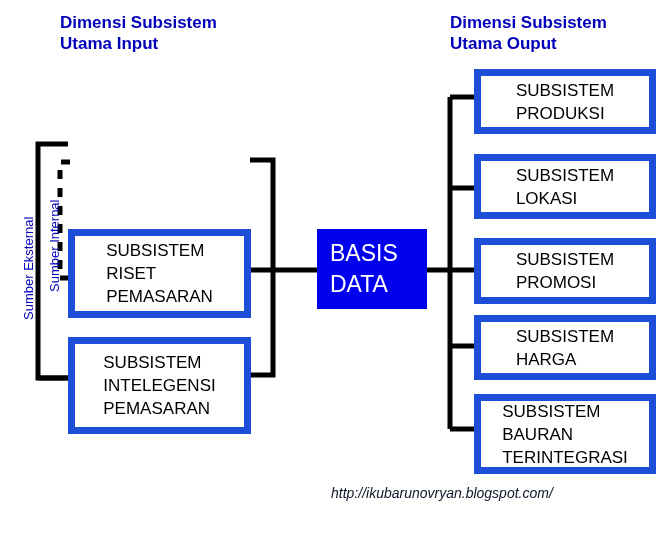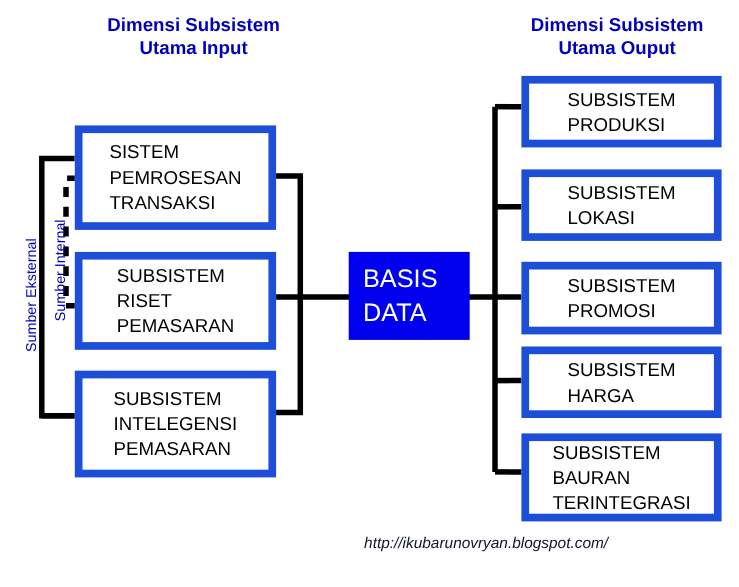--- a/index.html
+++ b/index.html
@@ -33,7 +33,7 @@
     font-size: 17px;
     font-weight: bold;
     line-height: 21px;
-    text-align: center;
+    text-align: left;
     white-space: pre-line;
     letter-spacing: 0px;
   }

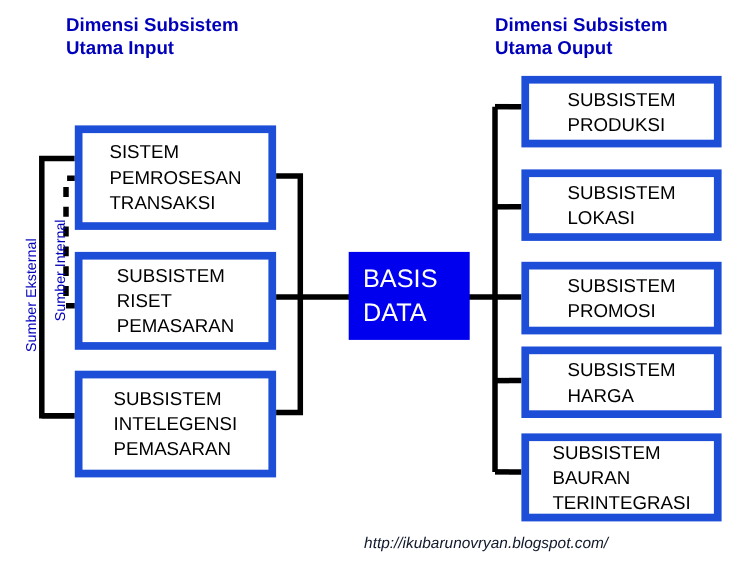--- a/index.html
+++ b/index.html
@@ -120,9 +120,6 @@
 
   <div class="vlabel" style="left:48px; top:292px;">Sumber Internal</div>
 
-  <div class="node" style="left:68px; top:114px; width:183px; height:95px;">SISTEM
-PEMROSESAN
-TRANSAKSI</div>
 
   <div class="node" style="left:68px; top:229px; width:183px; height:89px;">SUBSISTEM
 RISET

